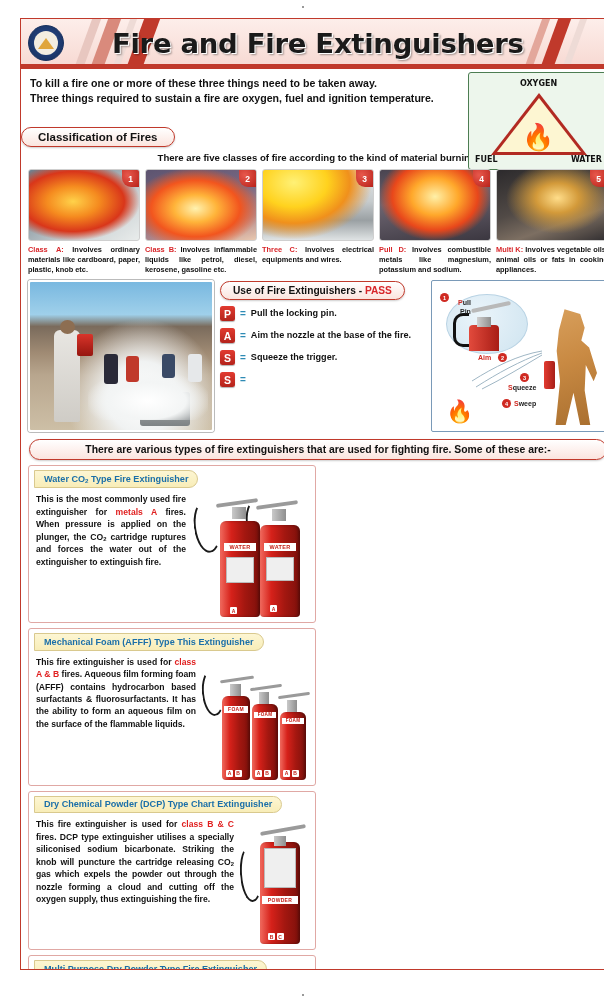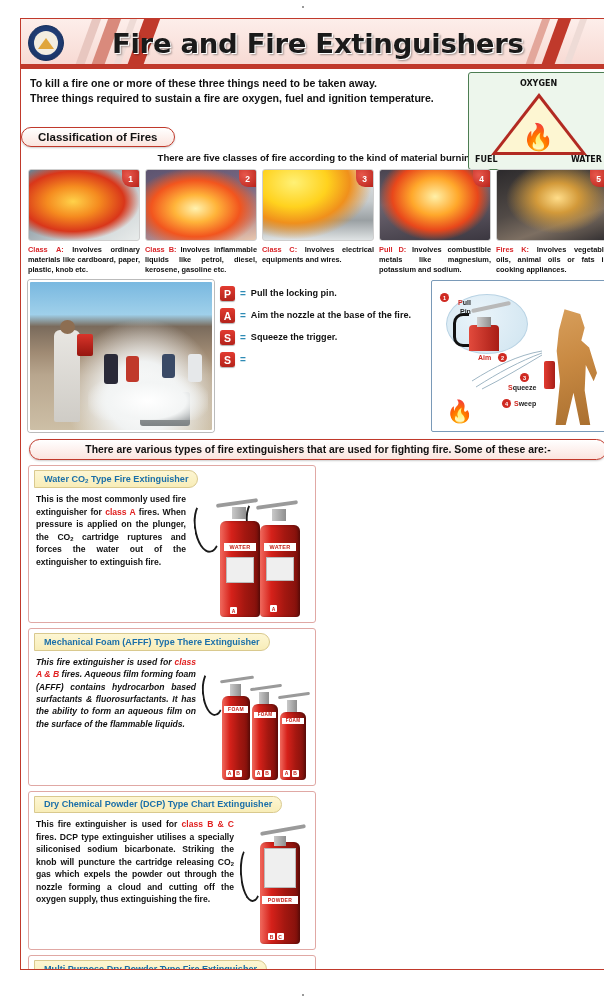--- a/index.html
+++ b/index.html
@@ -329,7 +329,7 @@
         <div class="badge">3</div>
       </div>
       <div class="class-cap">
-        <span class="cls-name">Class C:</span><span> Involves electrical equipments and wires.</span>
+        <span class="cls-name">Three C:</span><span> Involves electrical equipments and wires.</span>
       </div>
     </div>
     <div class="class-item">

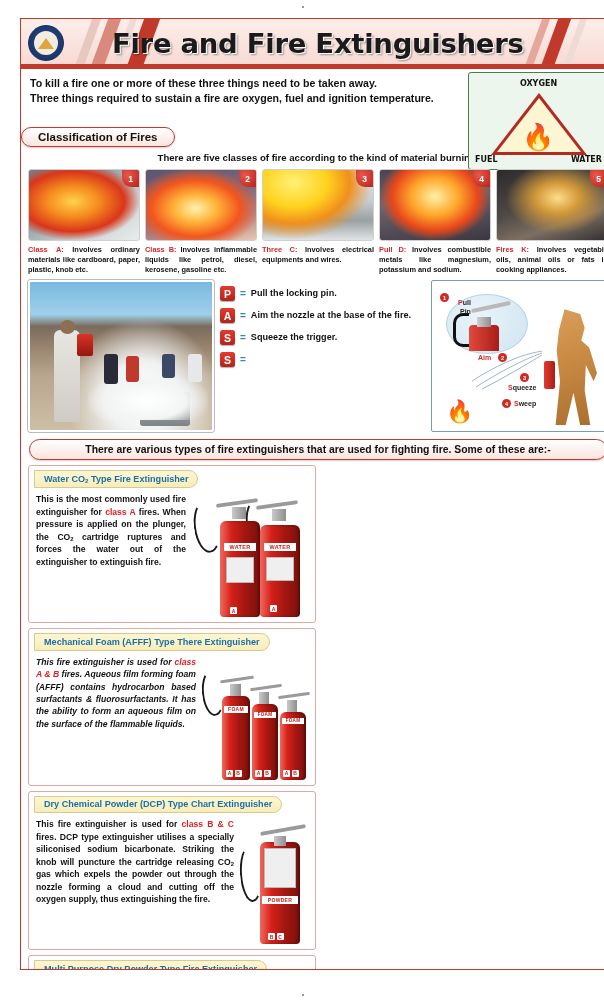--- a/index.html
+++ b/index.html
@@ -345,7 +345,7 @@
         <div class="badge">5</div>
       </div>
       <div class="class-cap">
-        <span class="cls-name">Fires K:</span><span> Involves vegetable oils, animal oils or fats in cooking appliances.</span>
+        <span class="cls-name">Multi K:</span><span> Involves vegetable oils, animal oils or fats in cooking appliances.</span>
       </div>
     </div>
   </div>

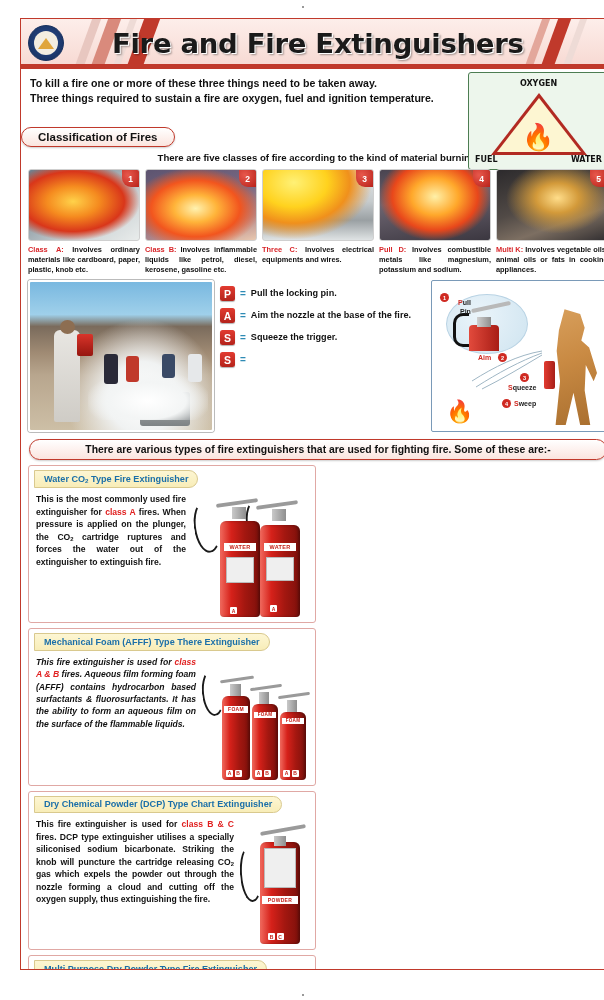--- a/index.html
+++ b/index.html
@@ -365,6 +365,9 @@
     </div>
 
     <div class="pass-col">
+      <div class="pass-title">
+        <span class="pill"><span>Use of Fire Extinguishers - </span><span class="pass-red">PASS</span></span>
+      </div>
       <div class="pass-list">
         <div class="pass-row">
           <div class="pass-letter">P</div>

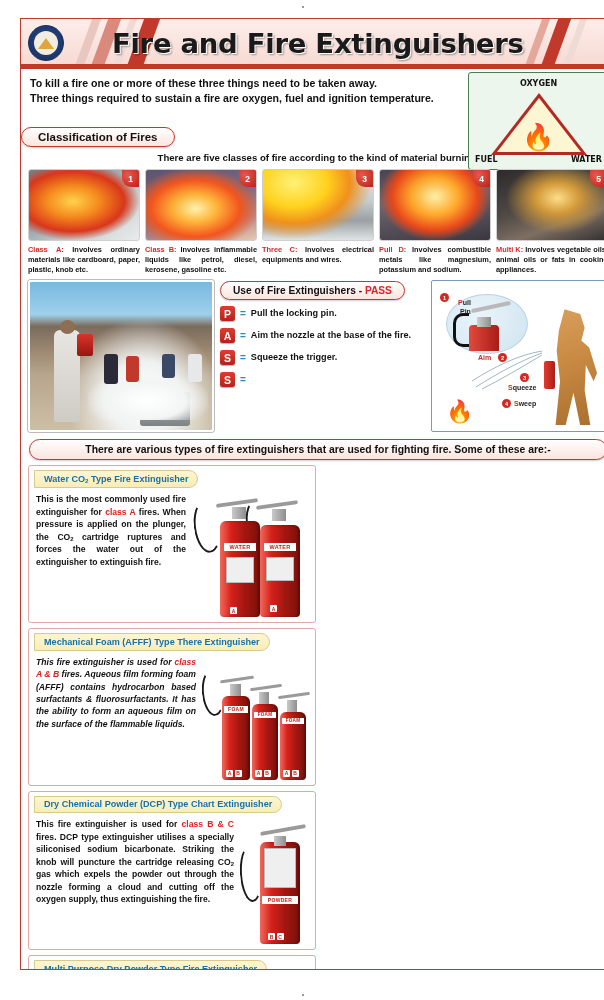--- a/index.html
+++ b/index.html
@@ -432,7 +432,7 @@
       <div class="ebox-head"><span>Water CO</span><sub>2</sub><span> Type Fire Extinguisher</span></div>
       <div class="ebox-body">
         <div class="ebox-text" style="width:150px;flex:0 0 150px;">
-          <span>This is the most commonly used fire extinguisher for </span><span class="red">class A</span><span> fires. When pressure is applied on the plunger, the CO</span><sub>2</sub><span> cartridge ruptures and forces the water out of the extinguisher  to extinguish fire.</span>
+          <span>This is the most commonly used fire extinguisher for </span><span class="red">metals A</span><span> fires. When pressure is applied on the plunger, the CO</span><sub>2</sub><span> cartridge ruptures and forces the water out of the extinguisher  to extinguish fire.</span>
         </div>
         <div class="ebox-img">
           <div class="ext" style="width:116px;height:124px;">

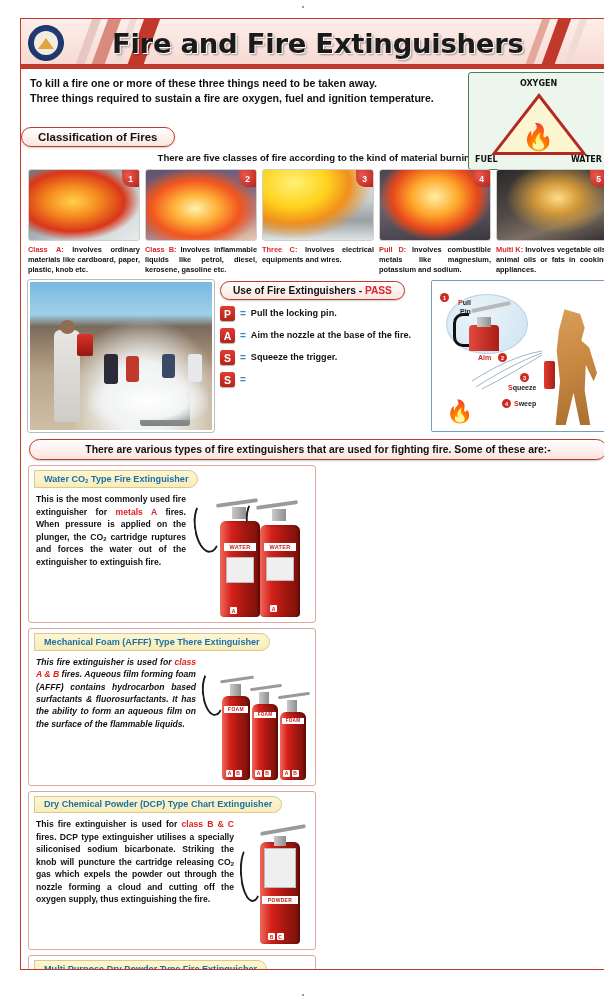--- a/index.html
+++ b/index.html
@@ -461,7 +461,7 @@
     </div>
 
     <div class="ebox">
-      <div class="ebox-head"><span>Mechanical Foam (AFFF) Type There Extinguisher</span></div>
+      <div class="ebox-head"><span>Mechanical Foam (AFFF) Type This Extinguisher</span></div>
       <div class="ebox-body">
         <div class="ebox-text" style="width:160px;flex:0 0 160px;font-style:italic;">
           <span>This fire extinguisher is used for </span><span class="red">class A &amp; B</span><span> fires. Aqueous film forming foam (AFFF) contains hydrocarbon based surfactants &amp;  fluorosurfactants. It has the ability to form an aqueous film on the surface of the flammable liquids.</span>

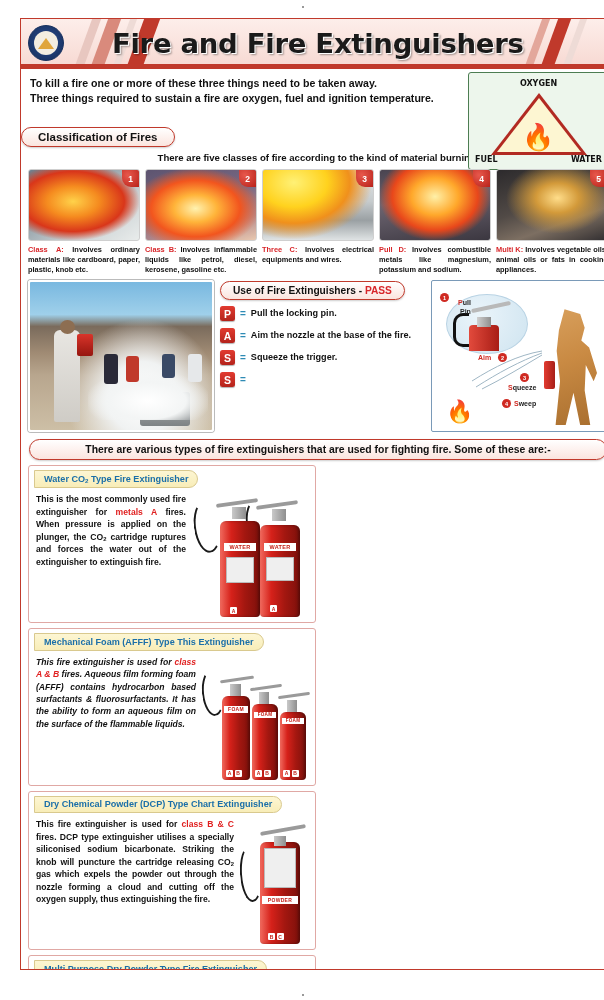--- a/index.html
+++ b/index.html
@@ -463,7 +463,7 @@
     <div class="ebox">
       <div class="ebox-head"><span>Mechanical Foam (AFFF) Type This Extinguisher</span></div>
       <div class="ebox-body">
-        <div class="ebox-text" style="width:160px;flex:0 0 160px;font-style:italic;">
+        <div class="ebox-text" style="width:160px;flex:0 0 160px;">
           <span>This fire extinguisher is used for </span><span class="red">class A &amp; B</span><span> fires. Aqueous film forming foam (AFFF) contains hydrocarbon based surfactants &amp;  fluorosurfactants. It has the ability to form an aqueous film on the surface of the flammable liquids.</span>
         </div>
         <div class="ebox-img">

